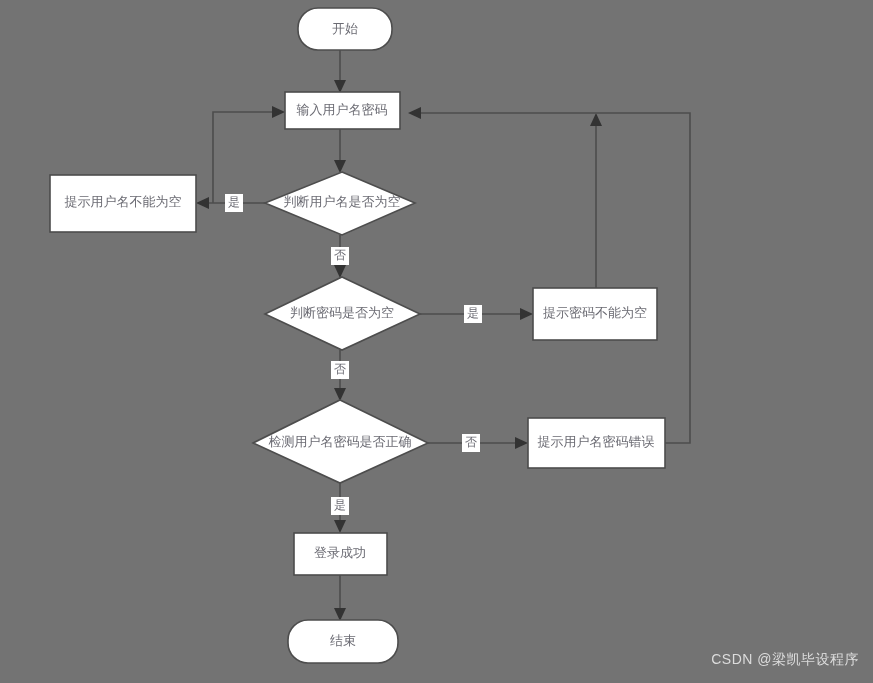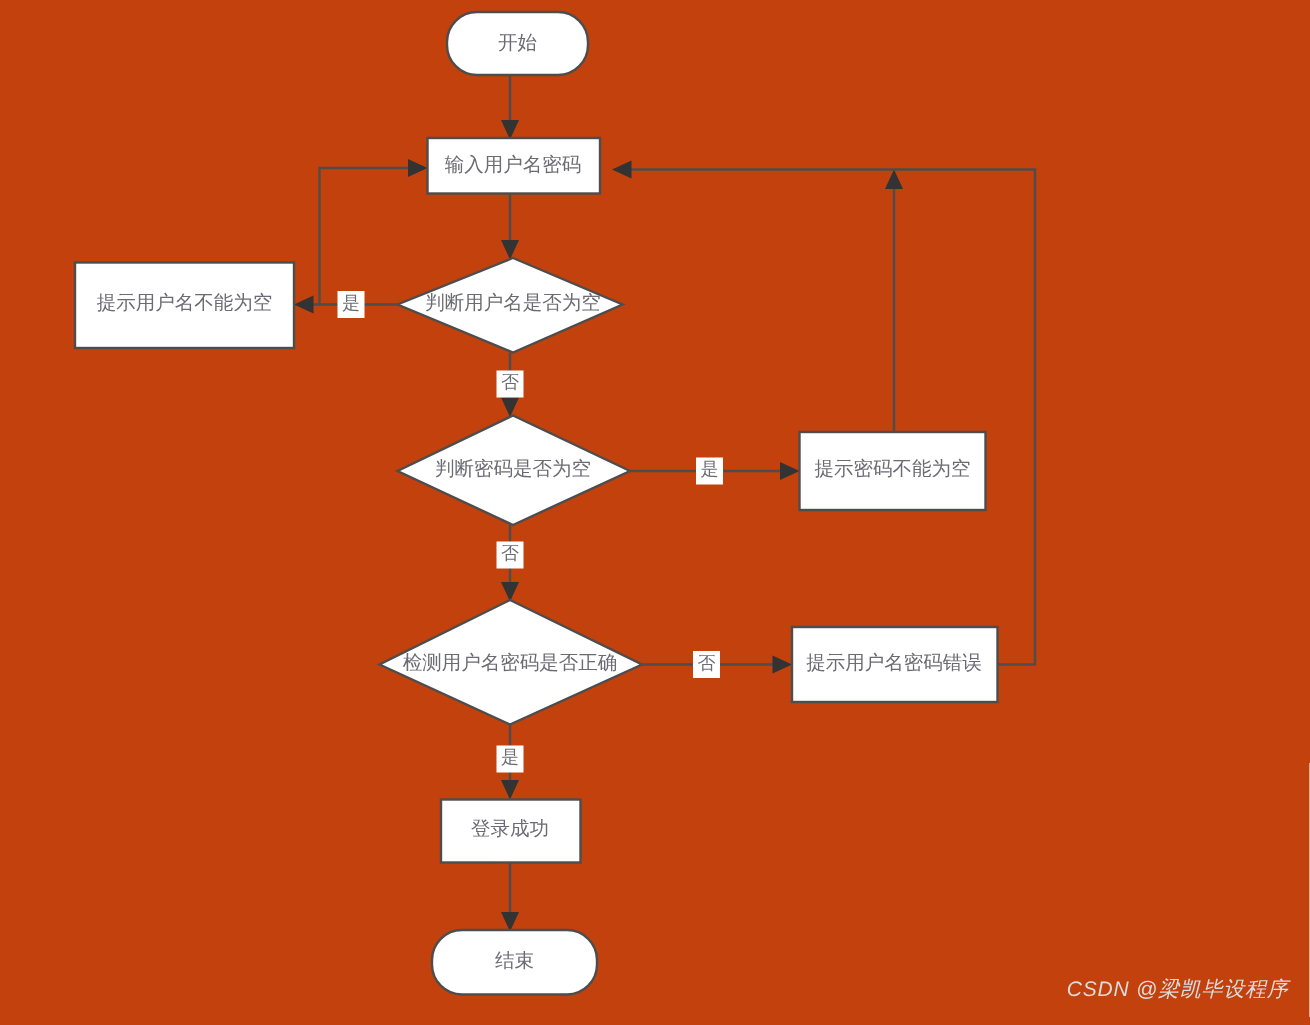--- a/index.html
+++ b/index.html
@@ -15,7 +15,7 @@
     position: relative;
     width: 873px;
     height: 683px;
-    background: #c2410c;
+    background: #737373;
     overflow: hidden;
   }
   #flow-svg {

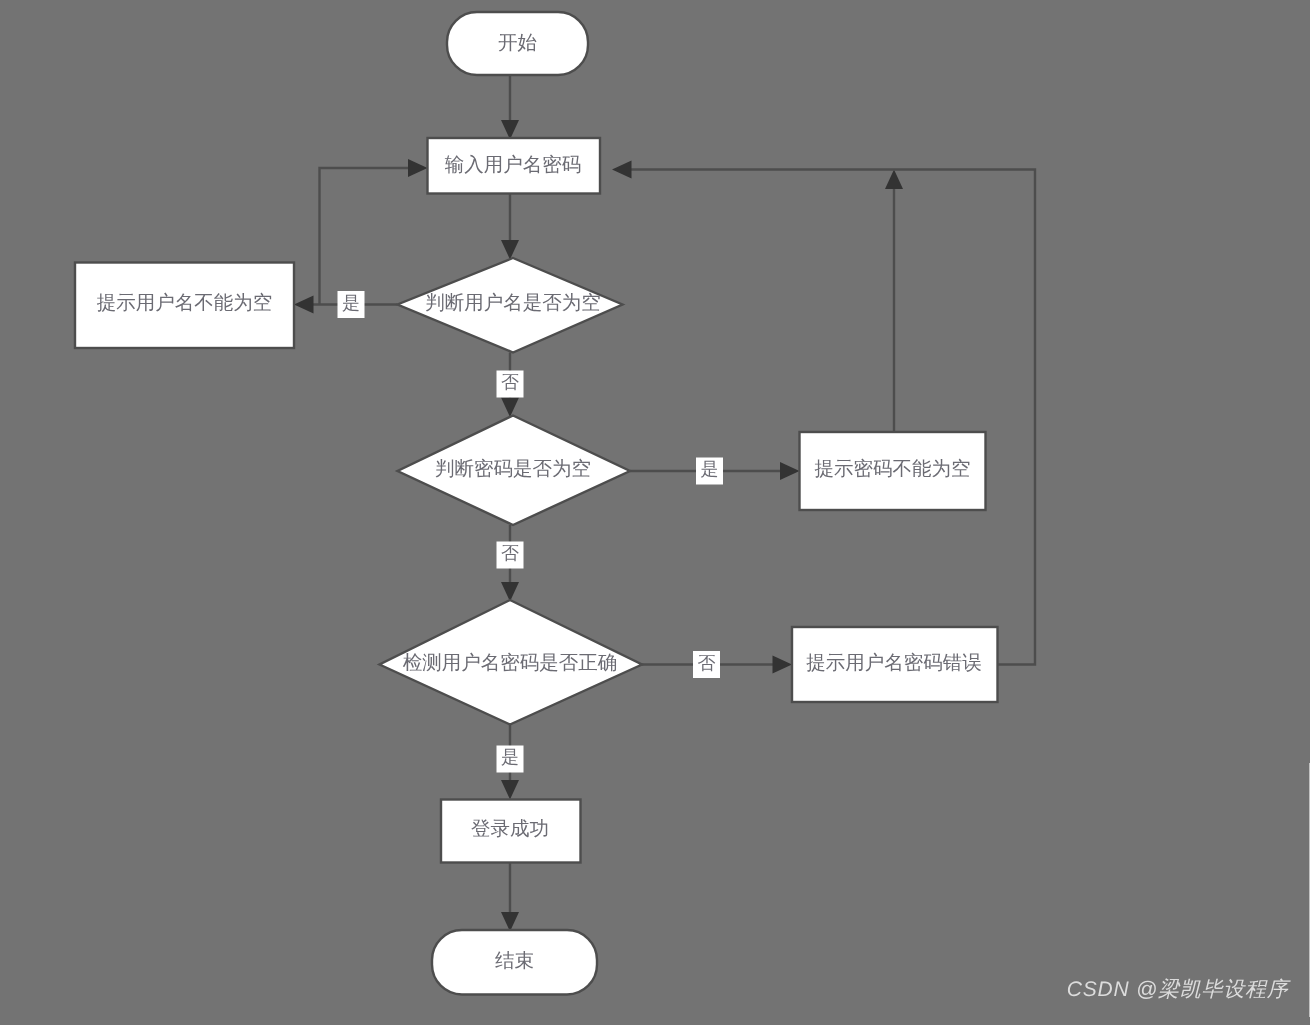--- a/index.html
+++ b/index.html
@@ -69,7 +69,6 @@
     letter-spacing: 0.5px;
     white-space: nowrap;
     user-select: none;
-    font-style: italic;
   }
 </style>
 </head>

